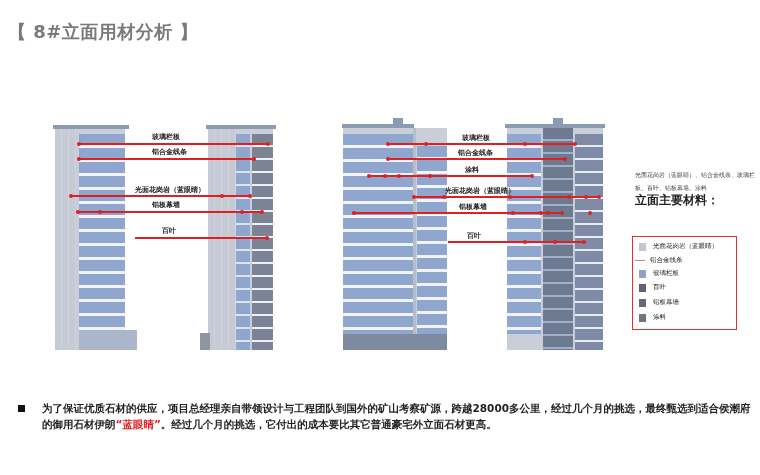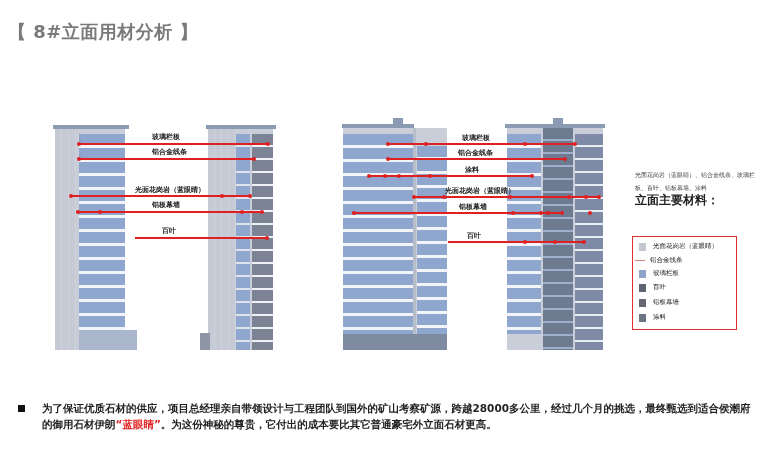--- a/index.html
+++ b/index.html
@@ -167,7 +167,7 @@
 
 <div class="bullet"></div>
 <div class="para">
-  <span>为了保证优质石材的供应，项目总经理亲自带领设计与工程团队到国外的矿山考察矿源，跨越28000多公里，经过几个月的挑选，最终甄选到适合侯潮府的御用石材伊朗</span><span class="hl">“蓝眼睛”</span><span>。为这份神秘的尊贵，它付出的成本要比其它普通豪宅外立面石材更高。</span>
+  <span>为了保证优质石材的供应，项目总经理亲自带领设计与工程团队到国外的矿山考察矿源，跨越28000多公里，经过几个月的挑选，最终甄选到适合侯潮府的御用石材伊朗</span><span class="hl">“蓝眼睛”</span><span>。经过几个月的挑选，它付出的成本要比其它普通豪宅外立面石材更高。</span>
 </div>
 
 </body></html>

